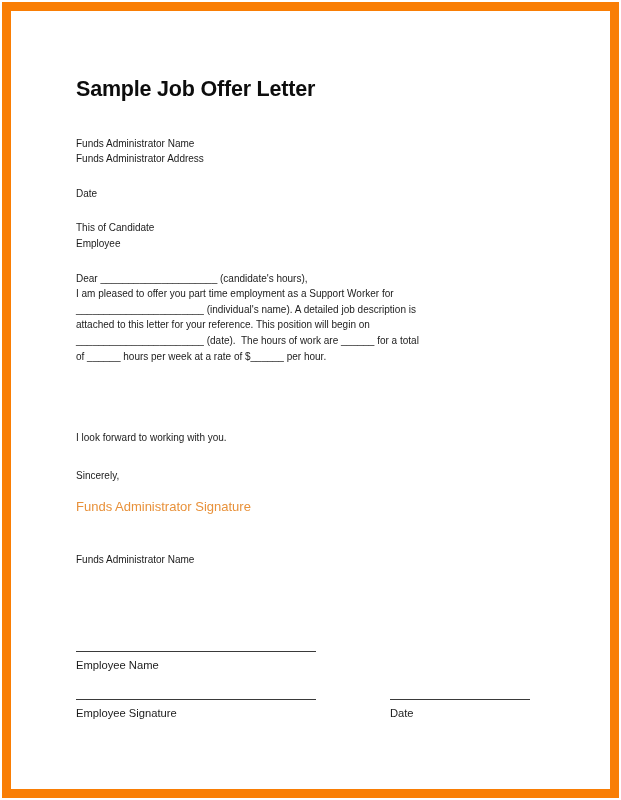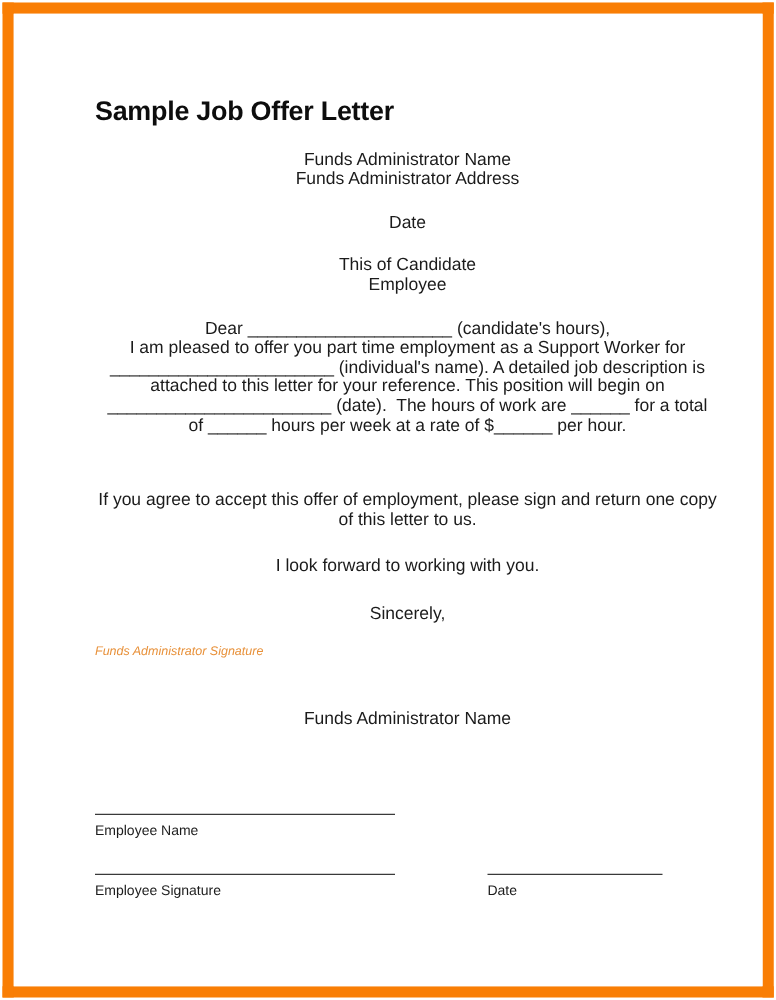--- a/index.html
+++ b/index.html
@@ -47,7 +47,7 @@
     font-weight: bold;
     color: #0d0d0d;
     letter-spacing: -0.2px;
-    margin: 0 0 18px 0;
+    margin: 0 0 34px 0;
     line-height: 1.1;
   }
 

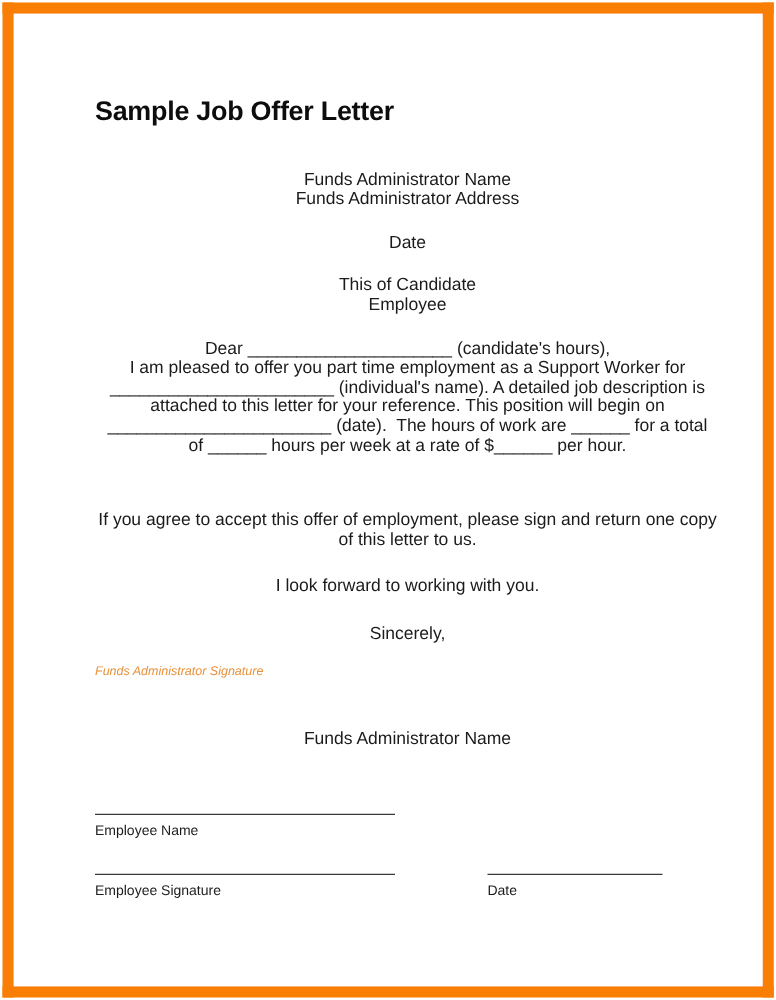--- a/index.html
+++ b/index.html
@@ -52,12 +52,11 @@
   }
 
   .para {
-    font-size: 14px;
+    font-size: 10px;
     color: #1b1b1b;
     line-height: 15.6px;
     margin: 0;
     white-space: pre-wrap;
-    text-align: center;
   }
 
   .gap-sm { height: 15.5px; }

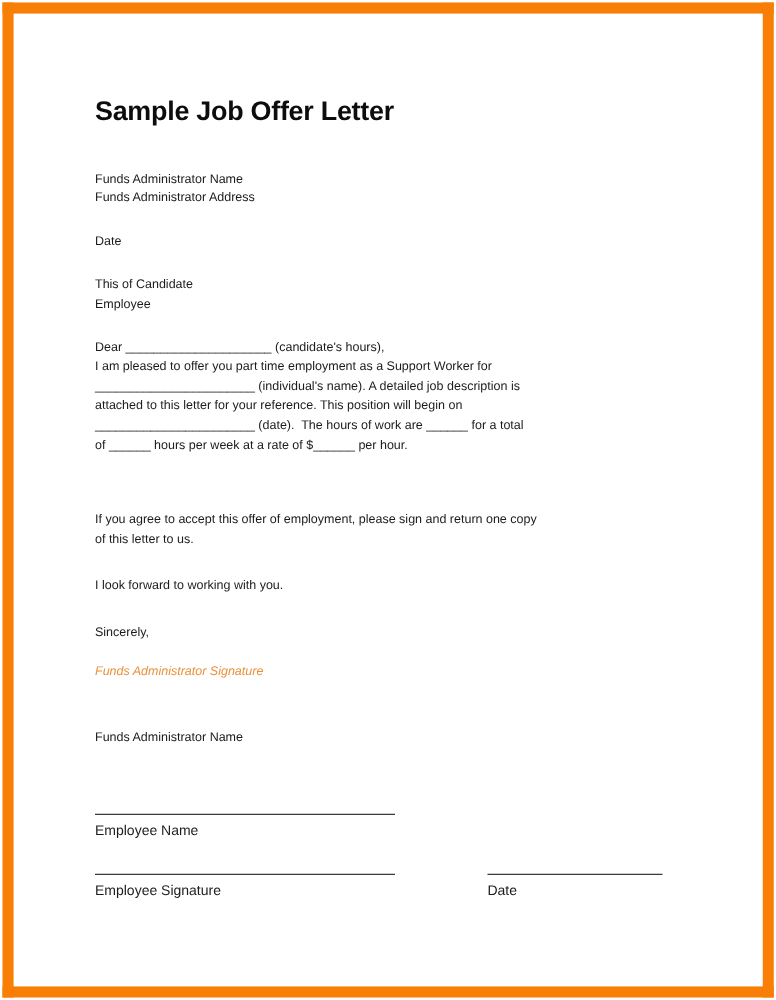--- a/index.html
+++ b/index.html
@@ -144,8 +144,6 @@
 
       <div class="gap-lg"></div>
 
-      <p class="para">If you agree to accept this offer of employment, please sign and return one copy
-of this letter to us.</p>
 
       <div class="gap-lg"></div>
 

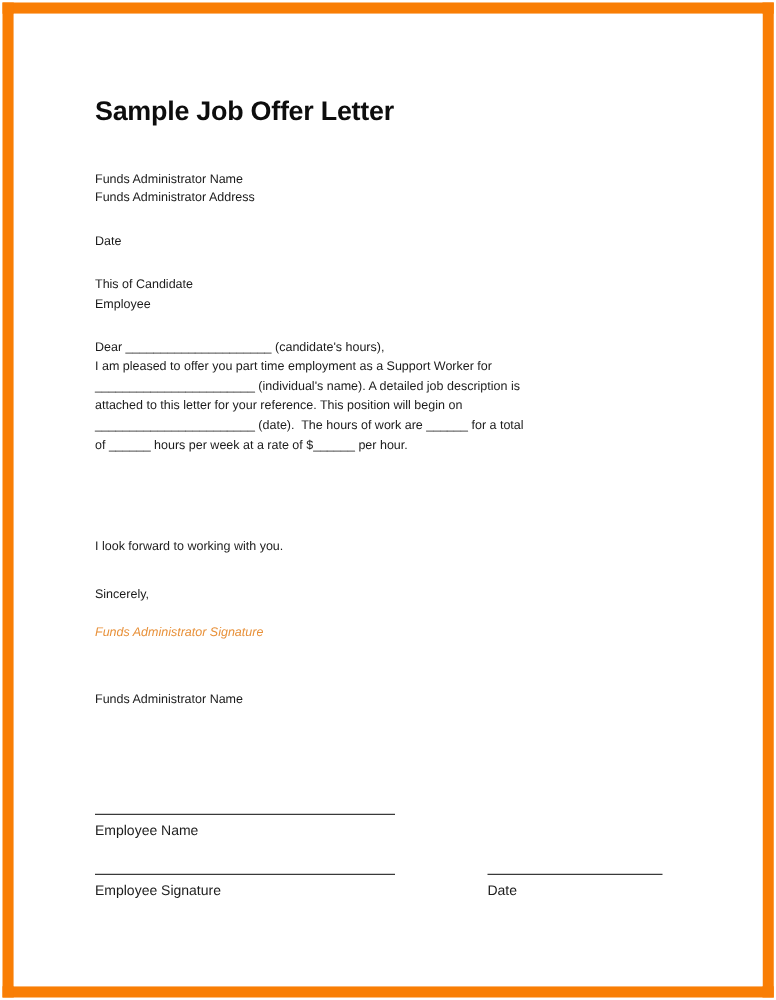--- a/index.html
+++ b/index.html
@@ -64,8 +64,7 @@
   .gap-lg { height: 22px; }
 
   .sig-orange {
-    font-size: 10px;
-    font-style: italic;
+    font-size: 13px;
     color: #E8913A;
     line-height: 15.6px;
     margin: 0;

